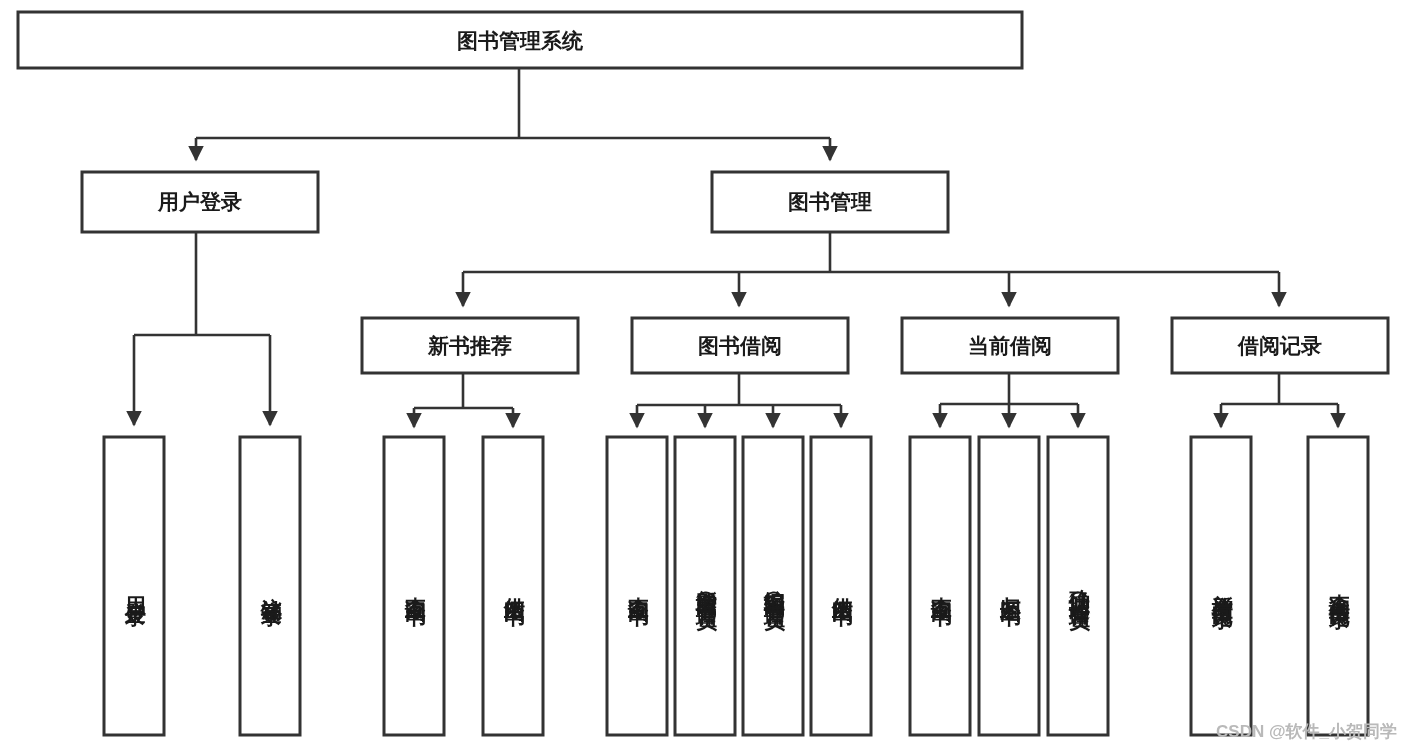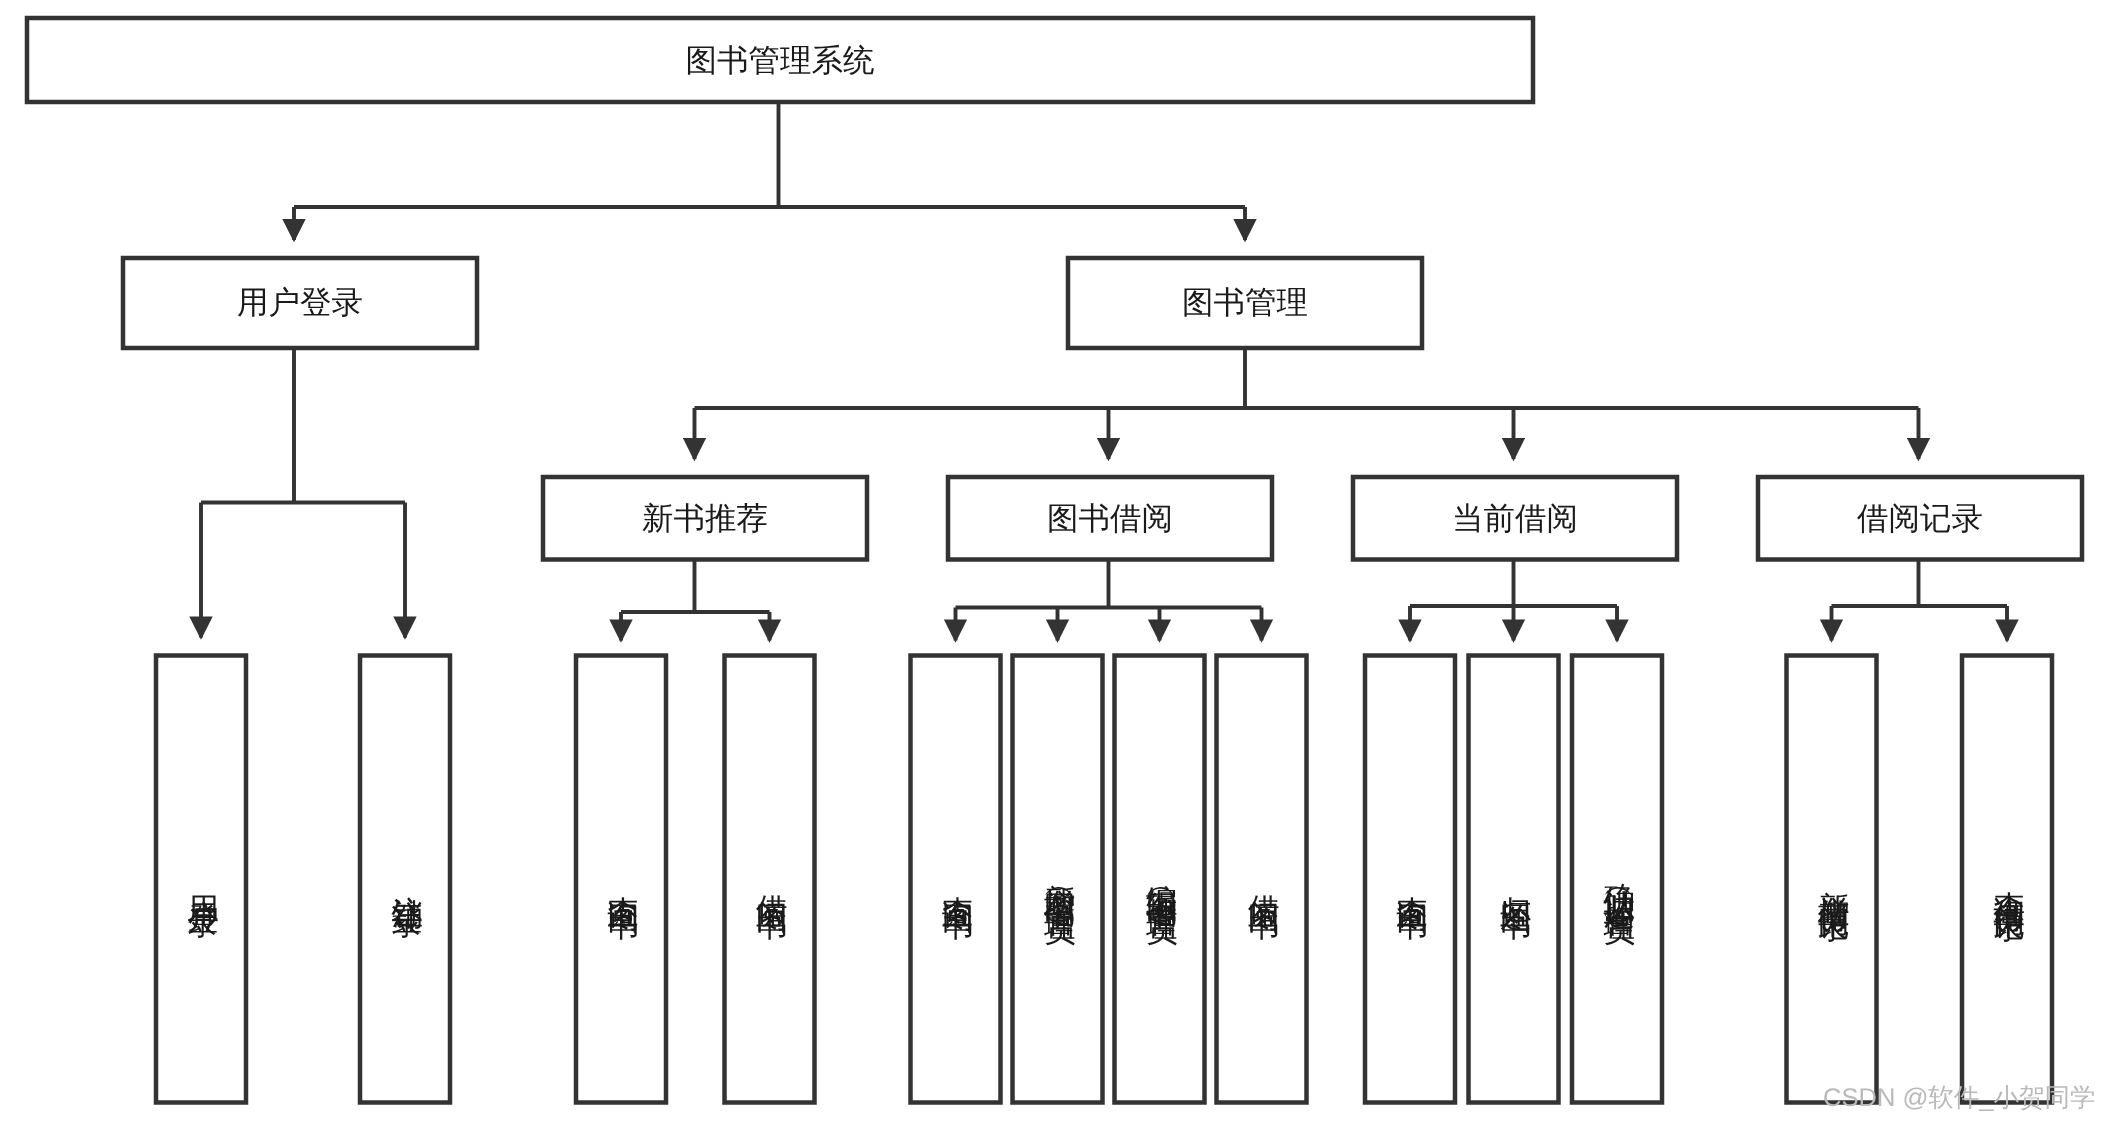--- a/index.html
+++ b/index.html
@@ -18,6 +18,7 @@
     position: relative;
     width: 1405px;
     height: 747px;
+    font-weight: bold;
   }
   svg#flow {
     position: absolute;

